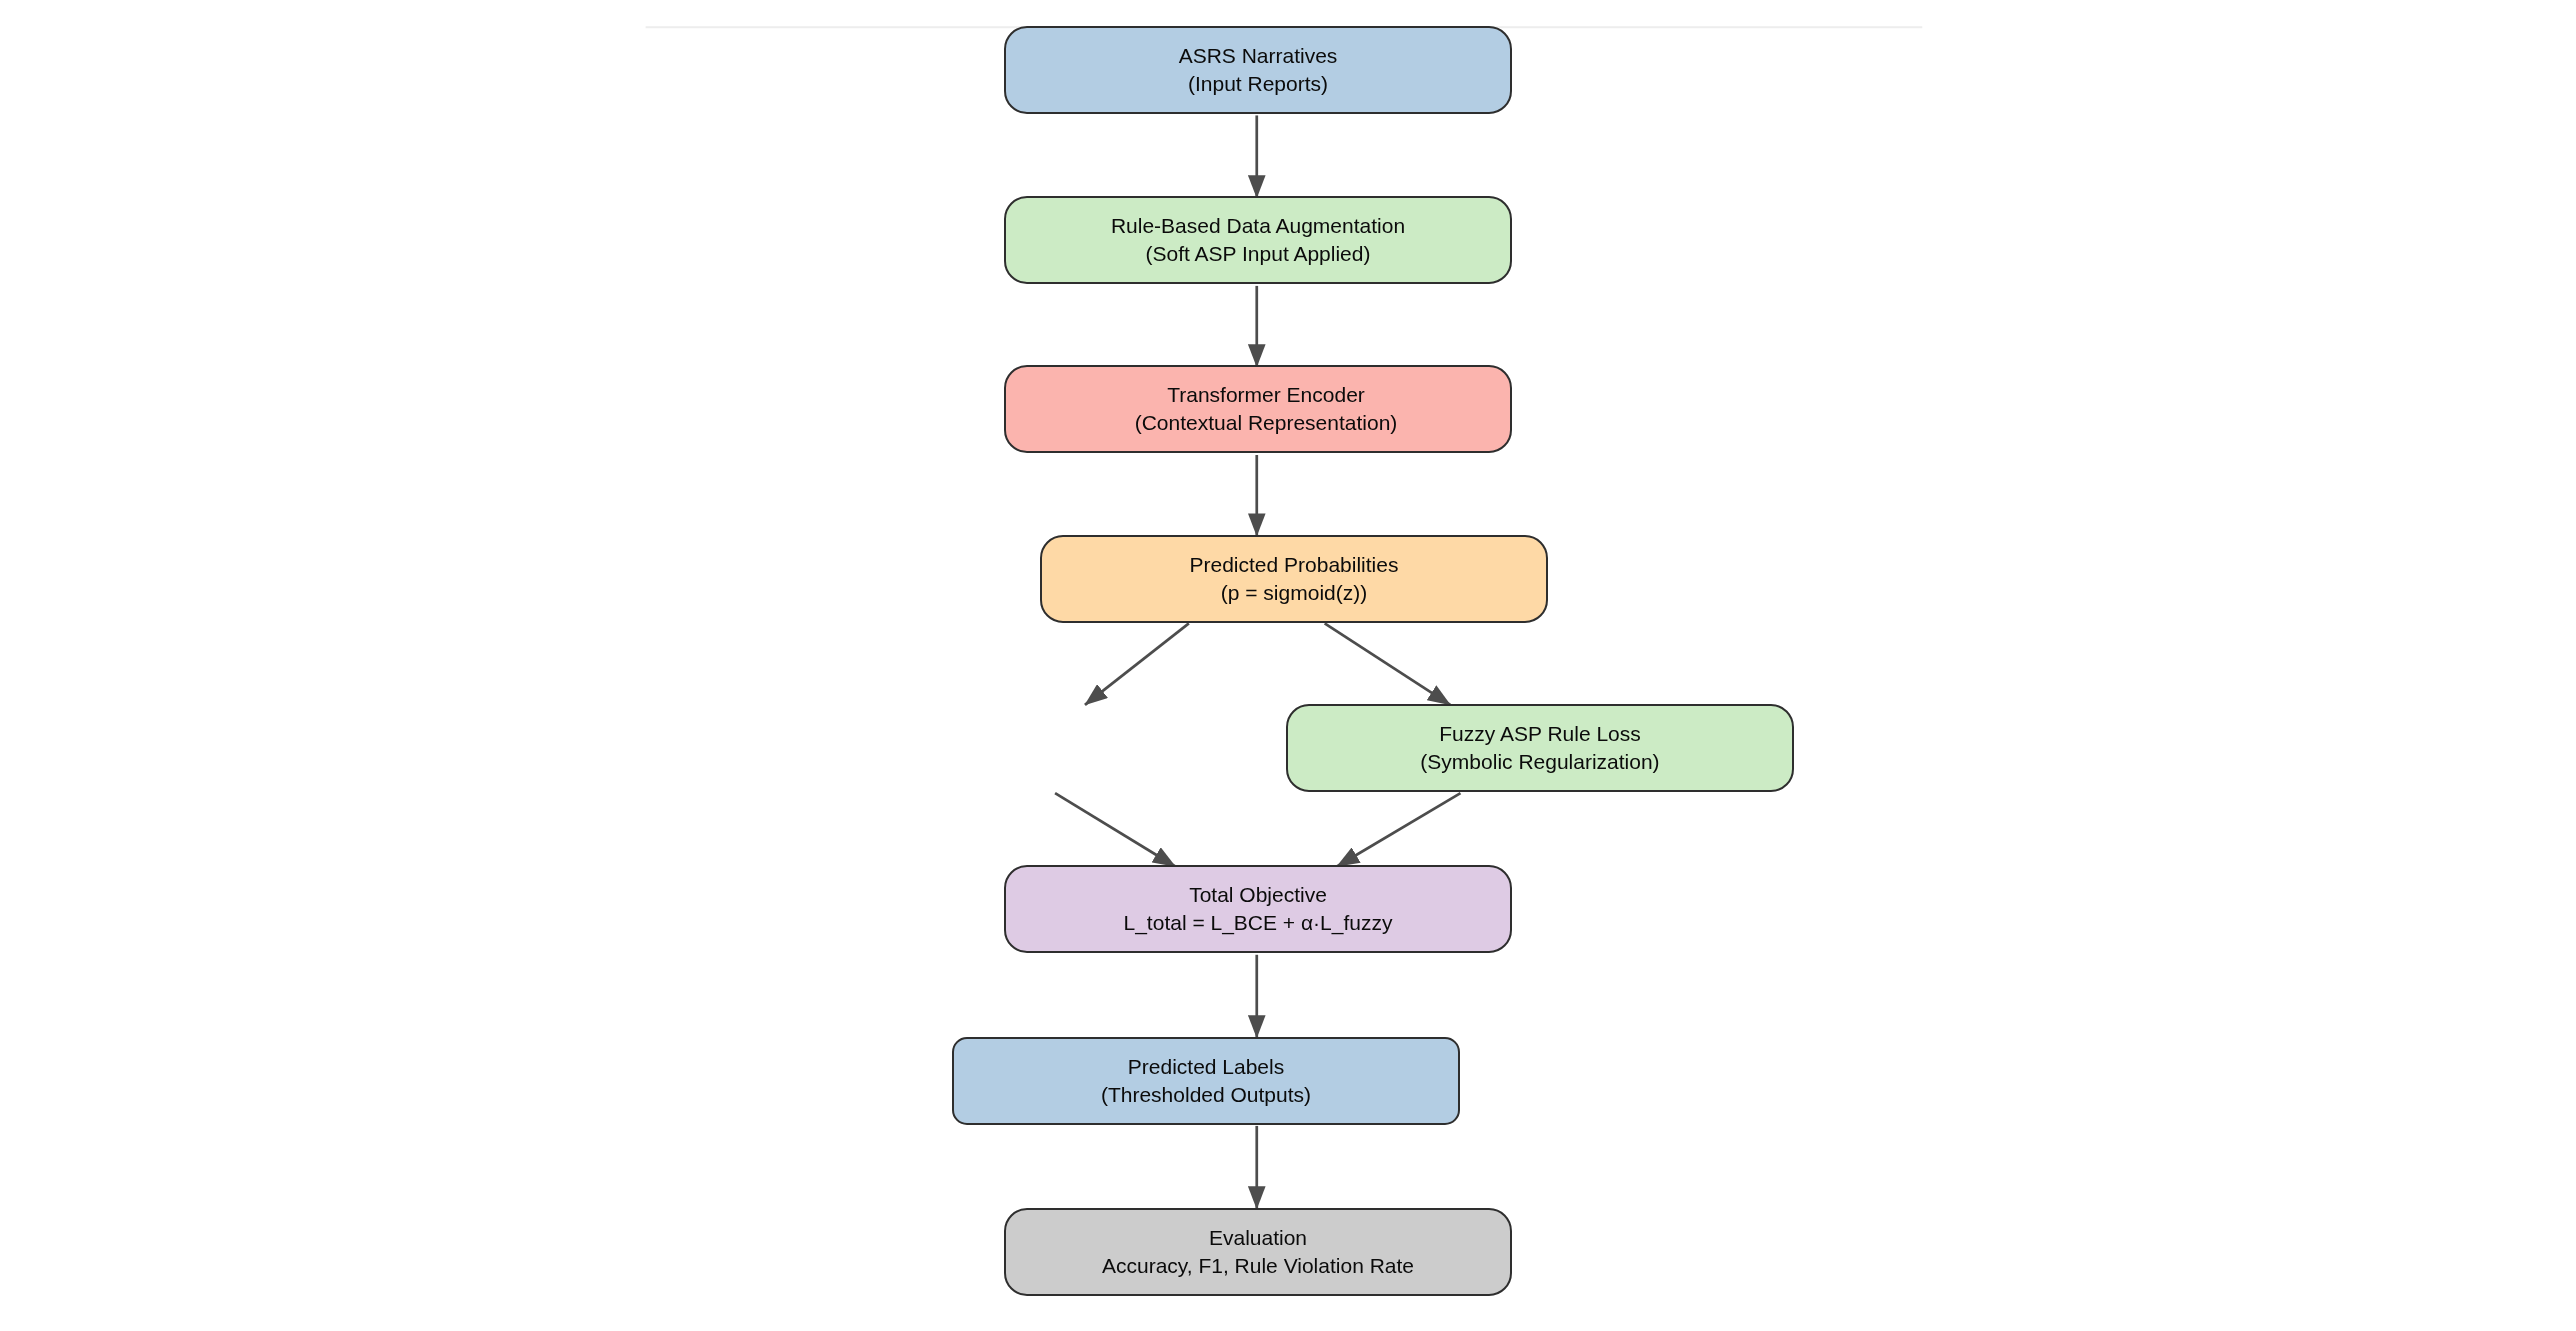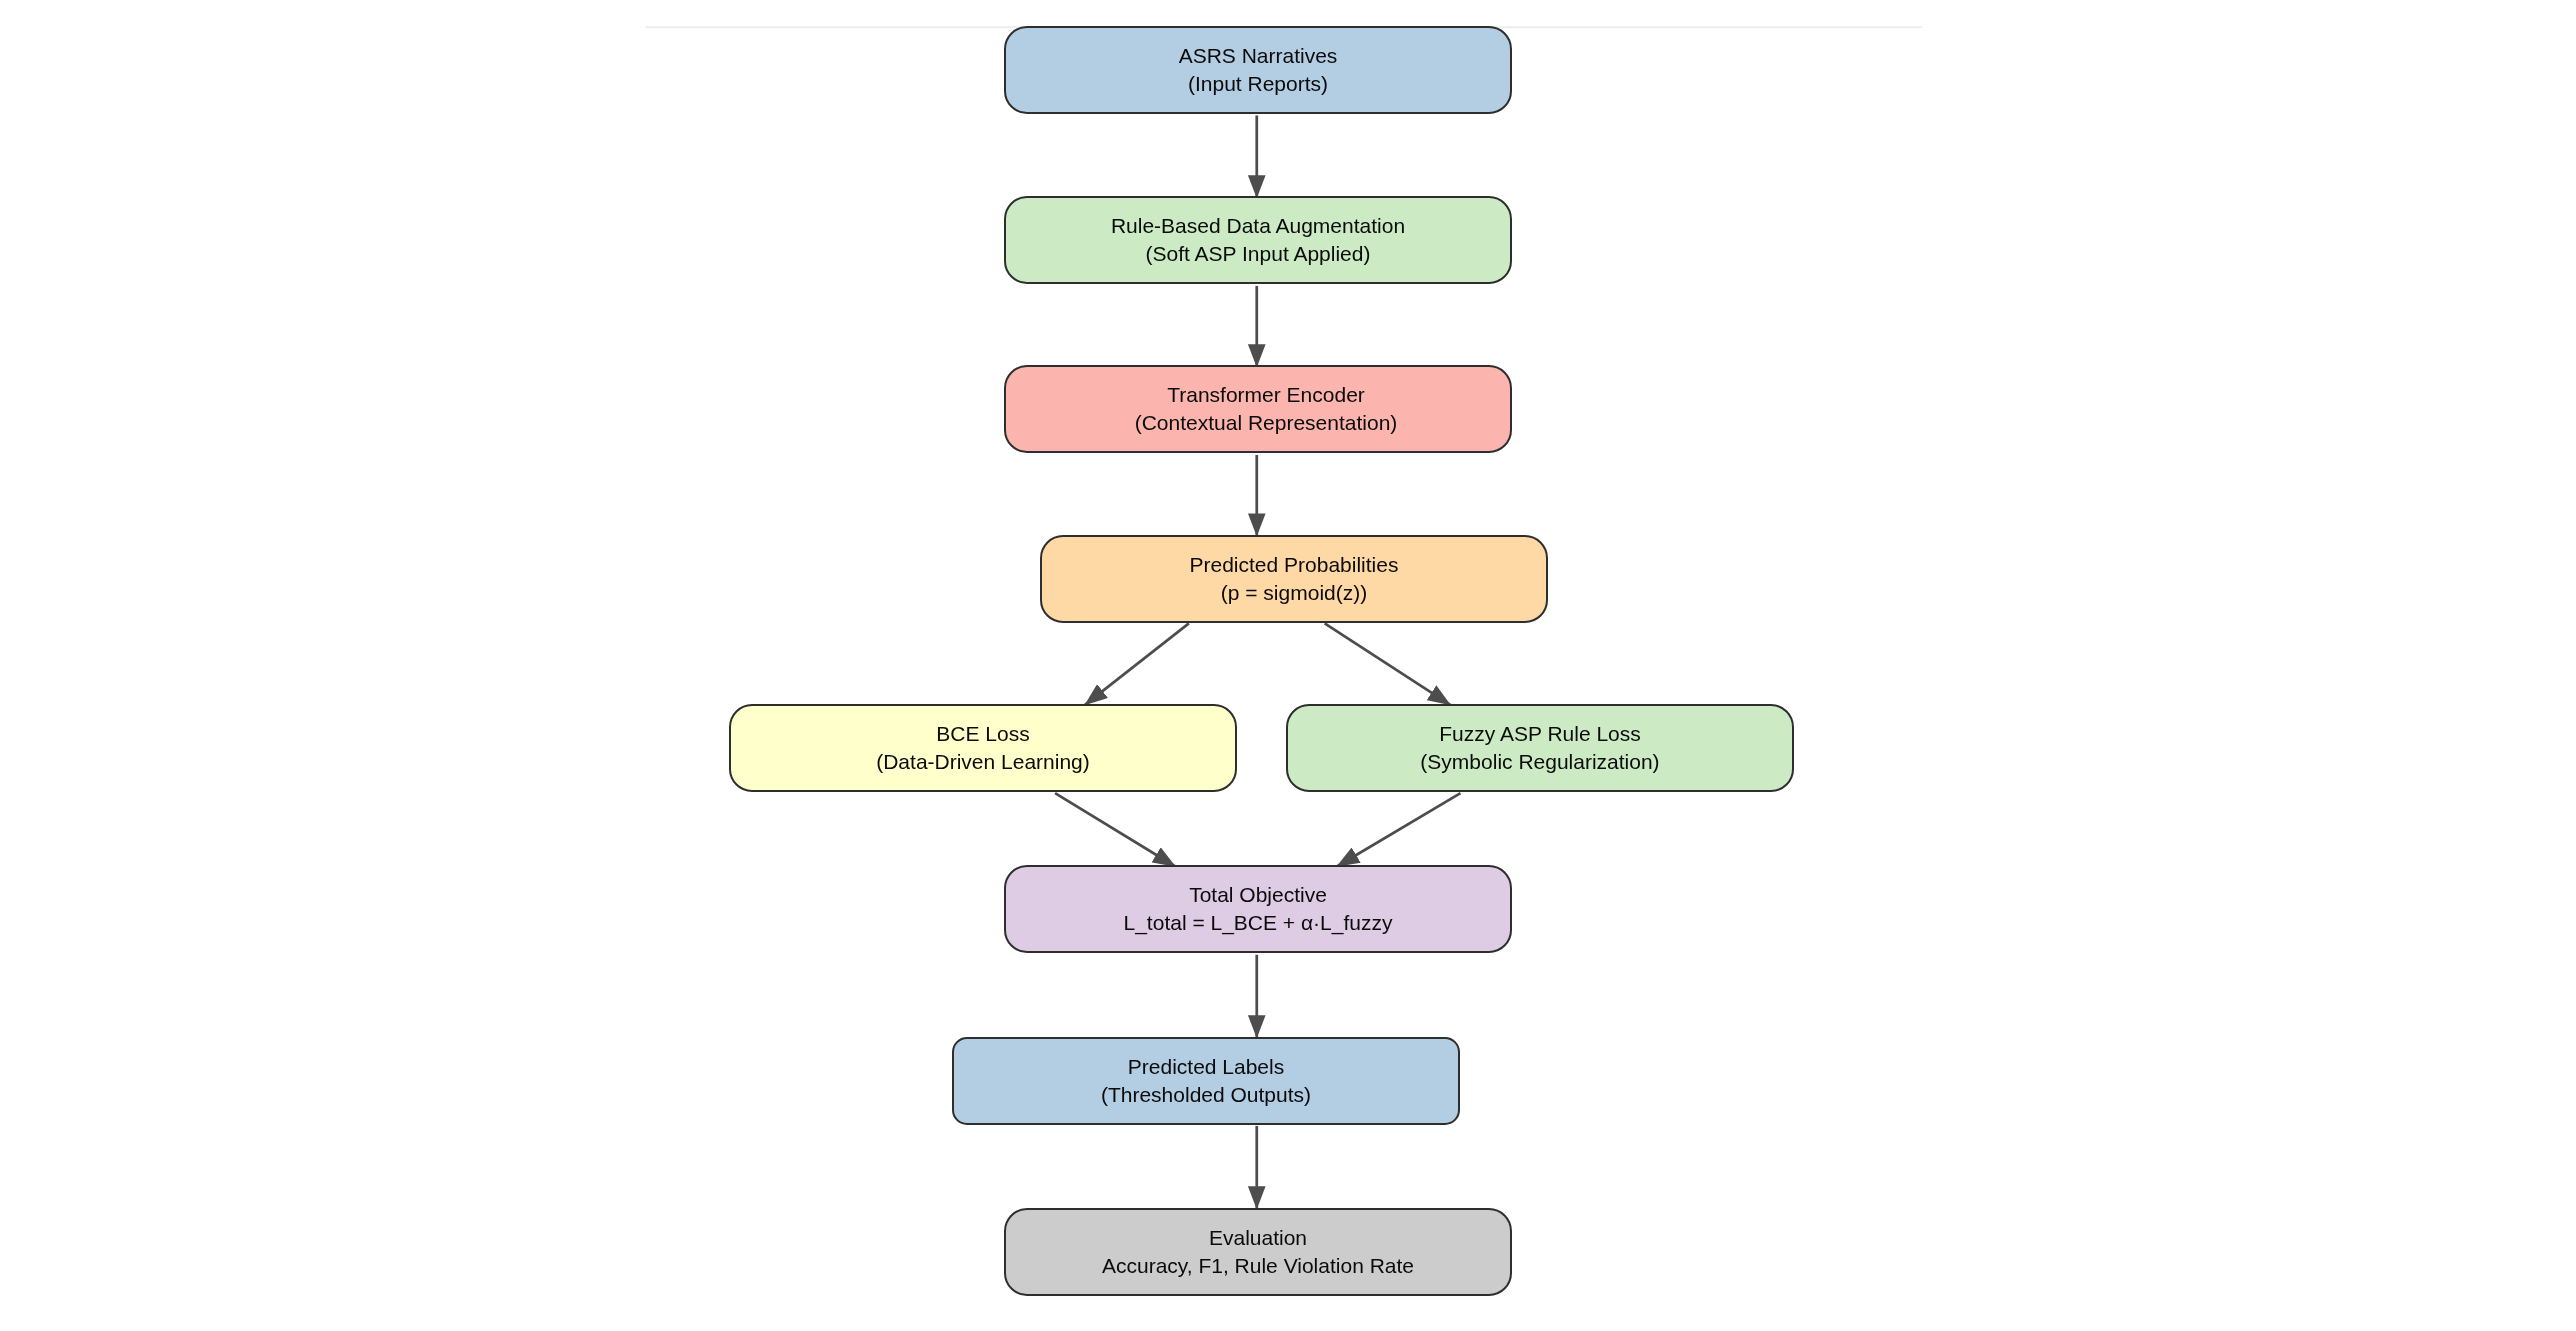--- a/index.html
+++ b/index.html
@@ -110,10 +110,6 @@
     <div class="line2">(p = sigmoid(z))</div>
   </div>
 
-  <div class="node" style="left: 729px; top: 704px; background: rgb(255, 255, 204);">
-    <div class="line1">BCE Loss</div>
-    <div class="line2">(Data-Driven Learning)</div>
-  </div>
 
   <div class="node" style="left: 1286px; top: 704px; background: rgb(204, 235, 197);">
     <div class="line1">Fuzzy ASP Rule Loss</div>

